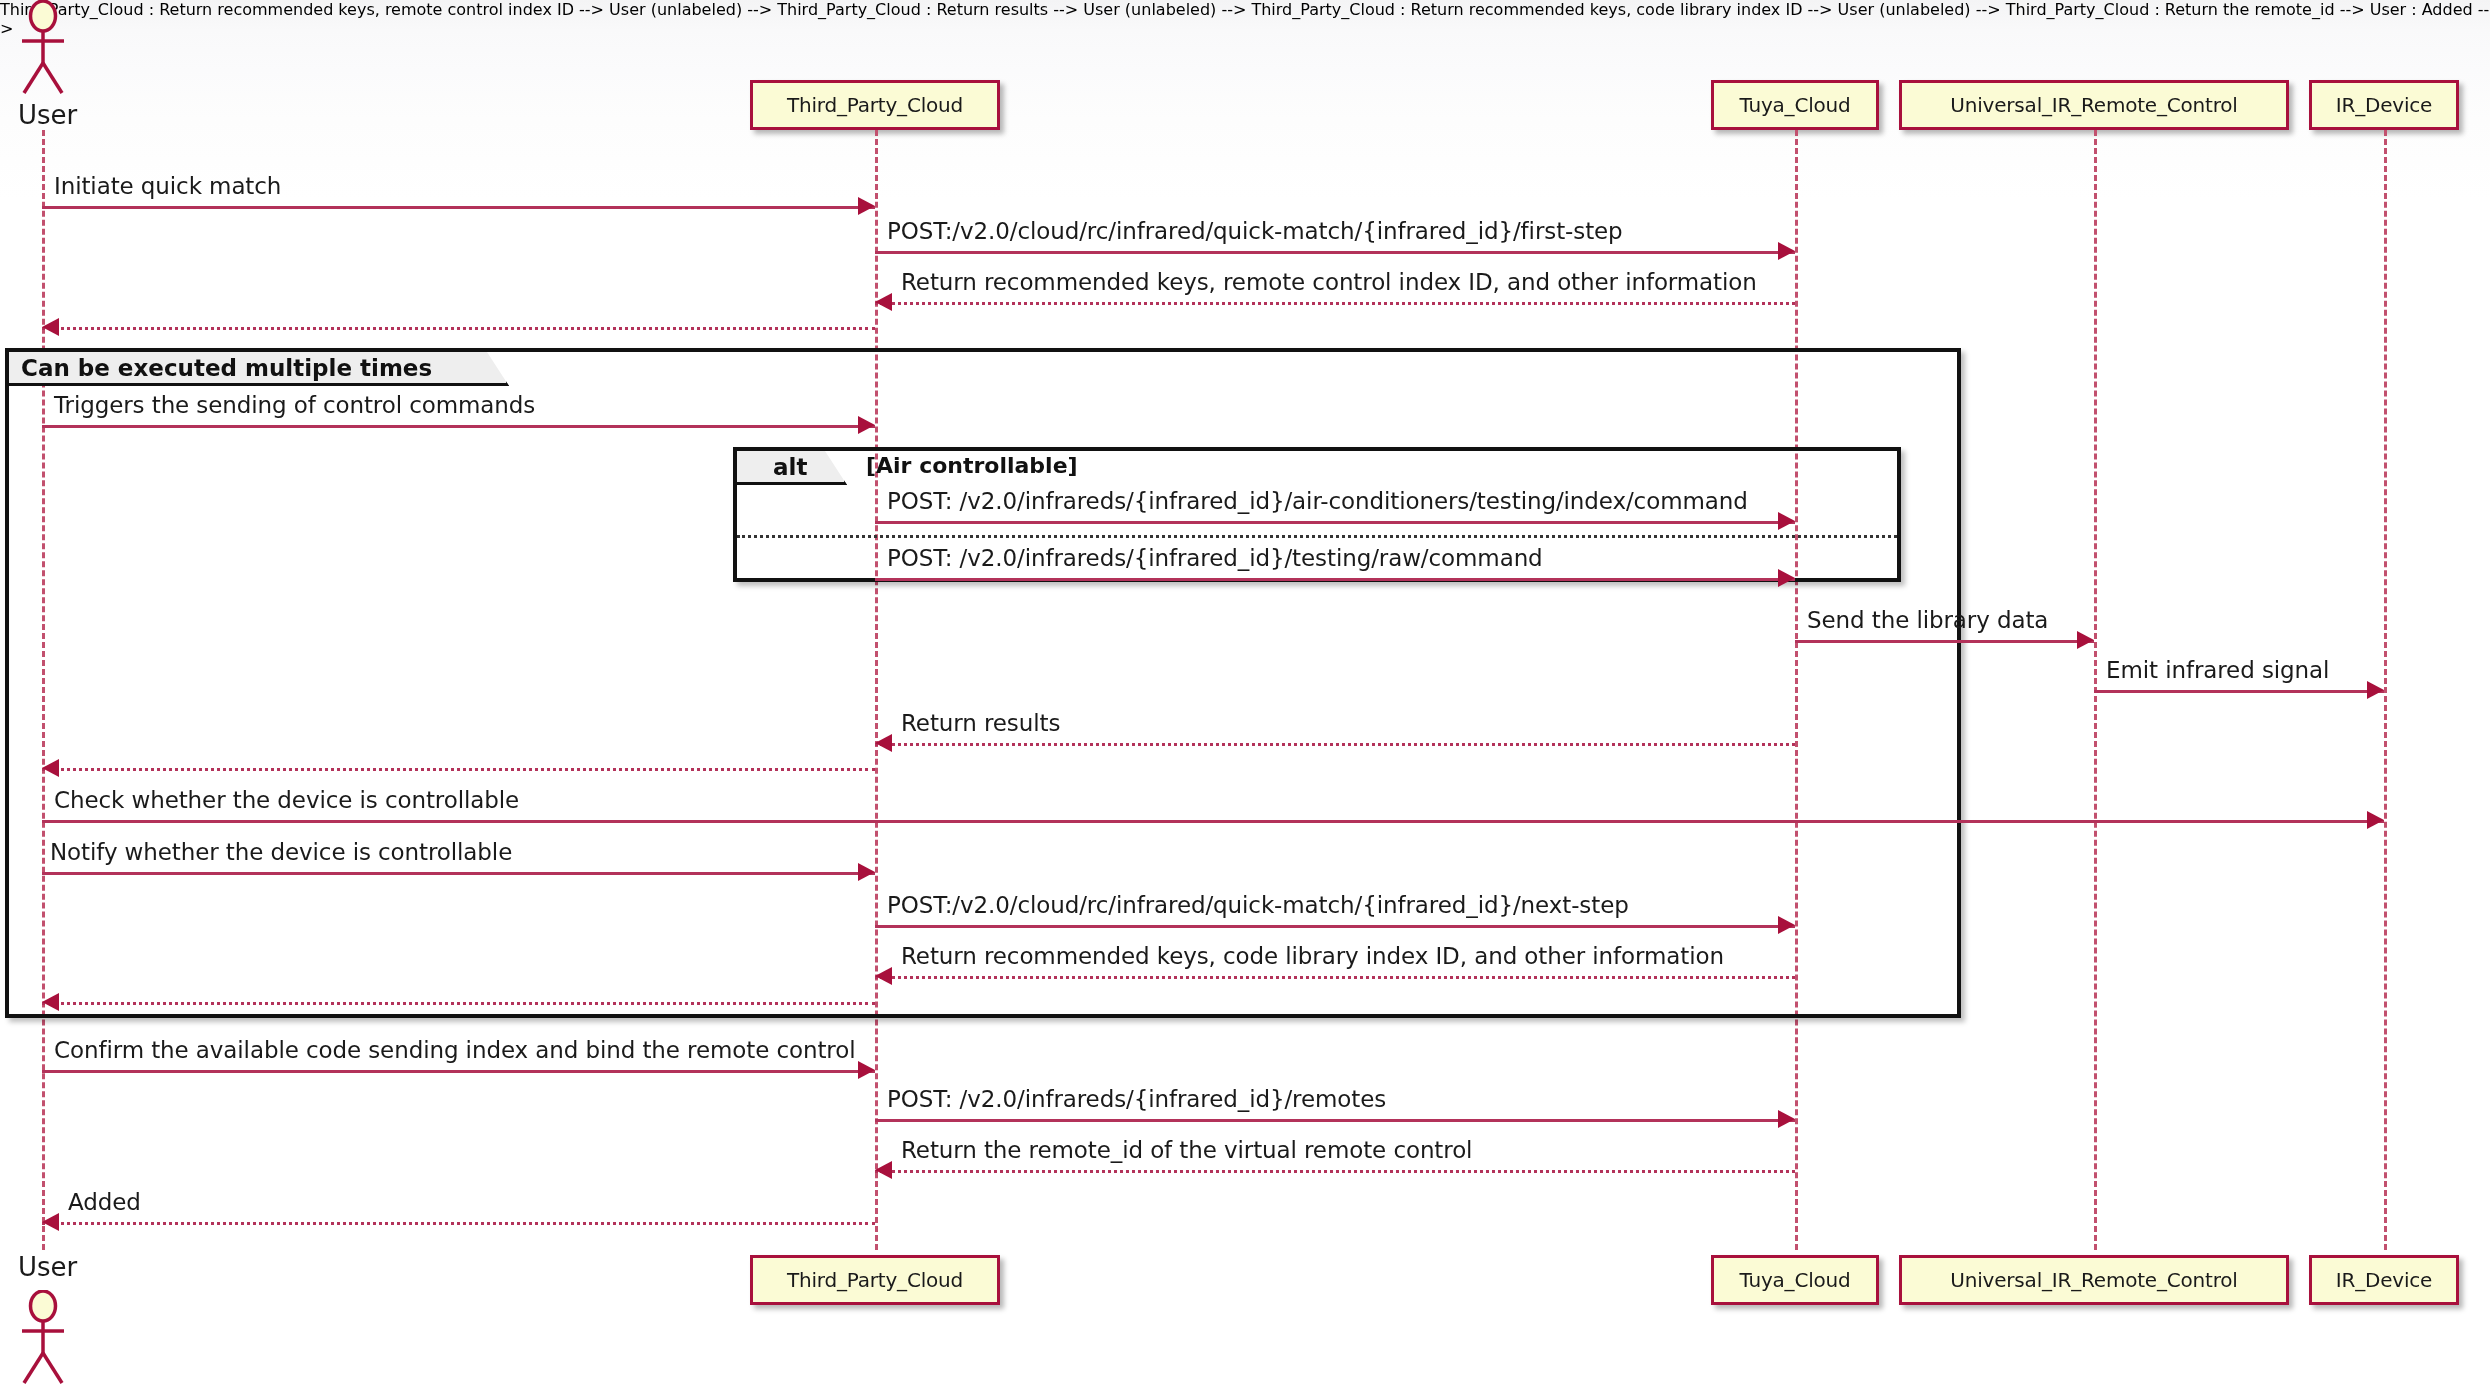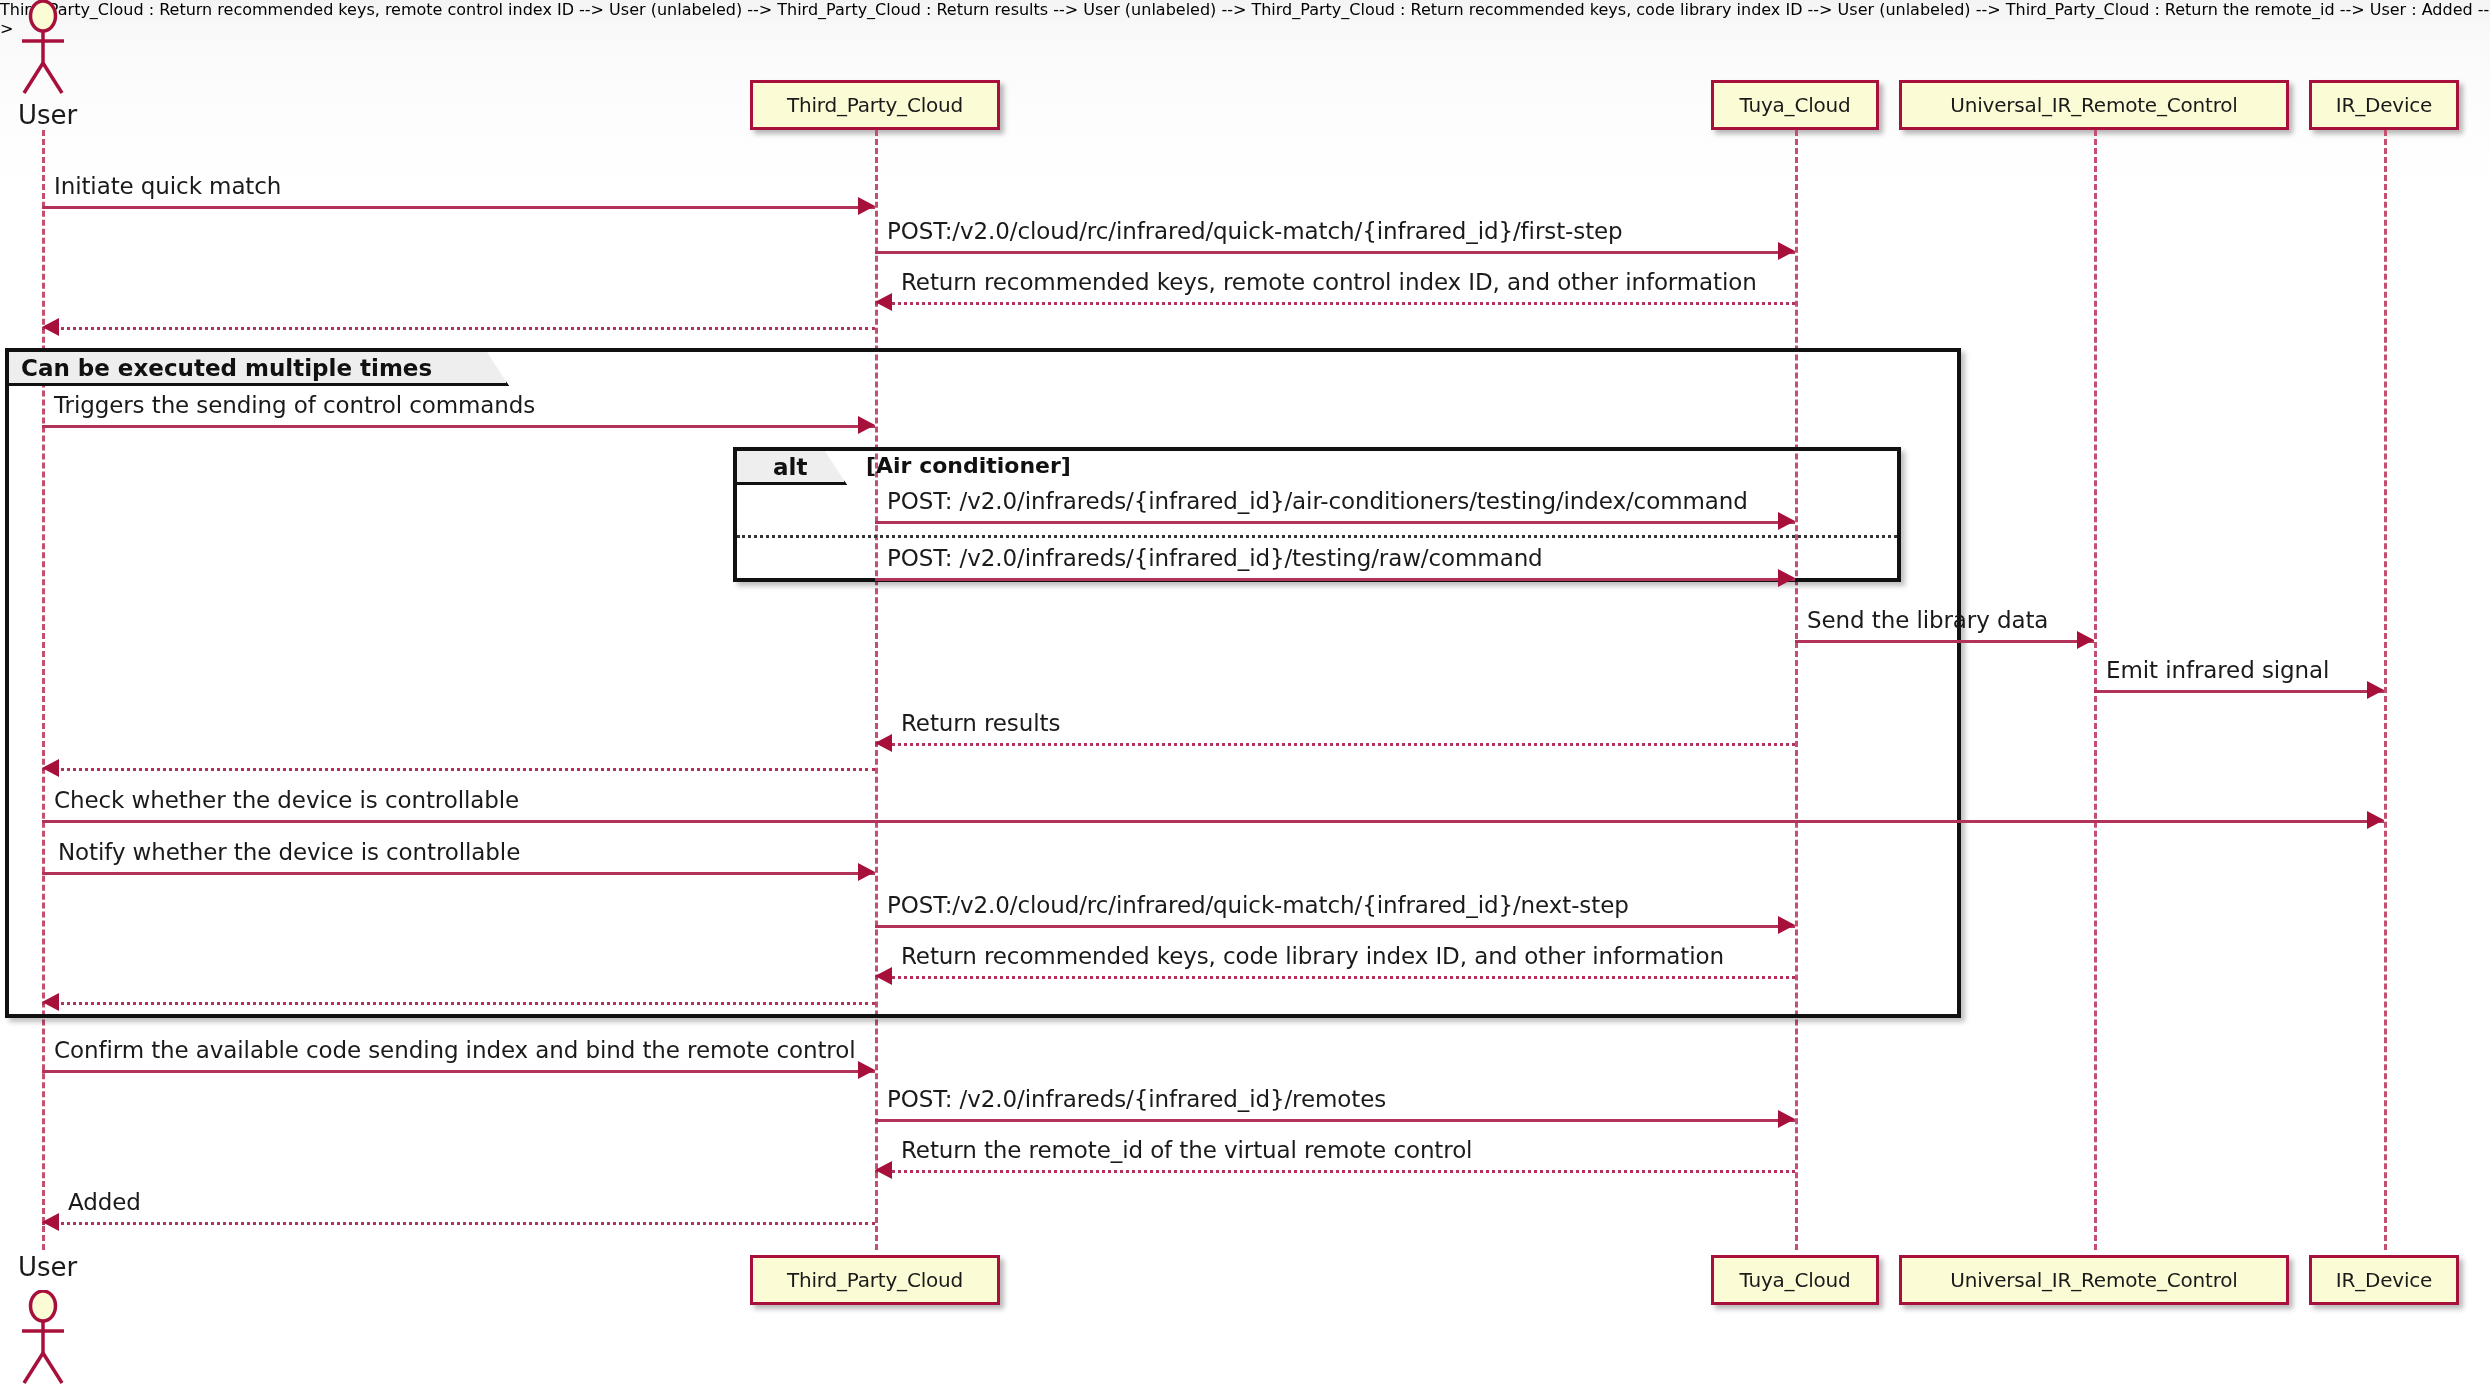--- a/index.html
+++ b/index.html
@@ -186,7 +186,7 @@
     </div>
     <div class="frame-divider" style="left:0; top:84px; width:1160px;"></div>
   </div>
-  <div class="frame-cond" style="left:866px; top:453px;">[Air conditioner]</div>
+  <div class="frame-cond" style="left:866px; top:453px;">[Air controllable]</div>
 
   
 

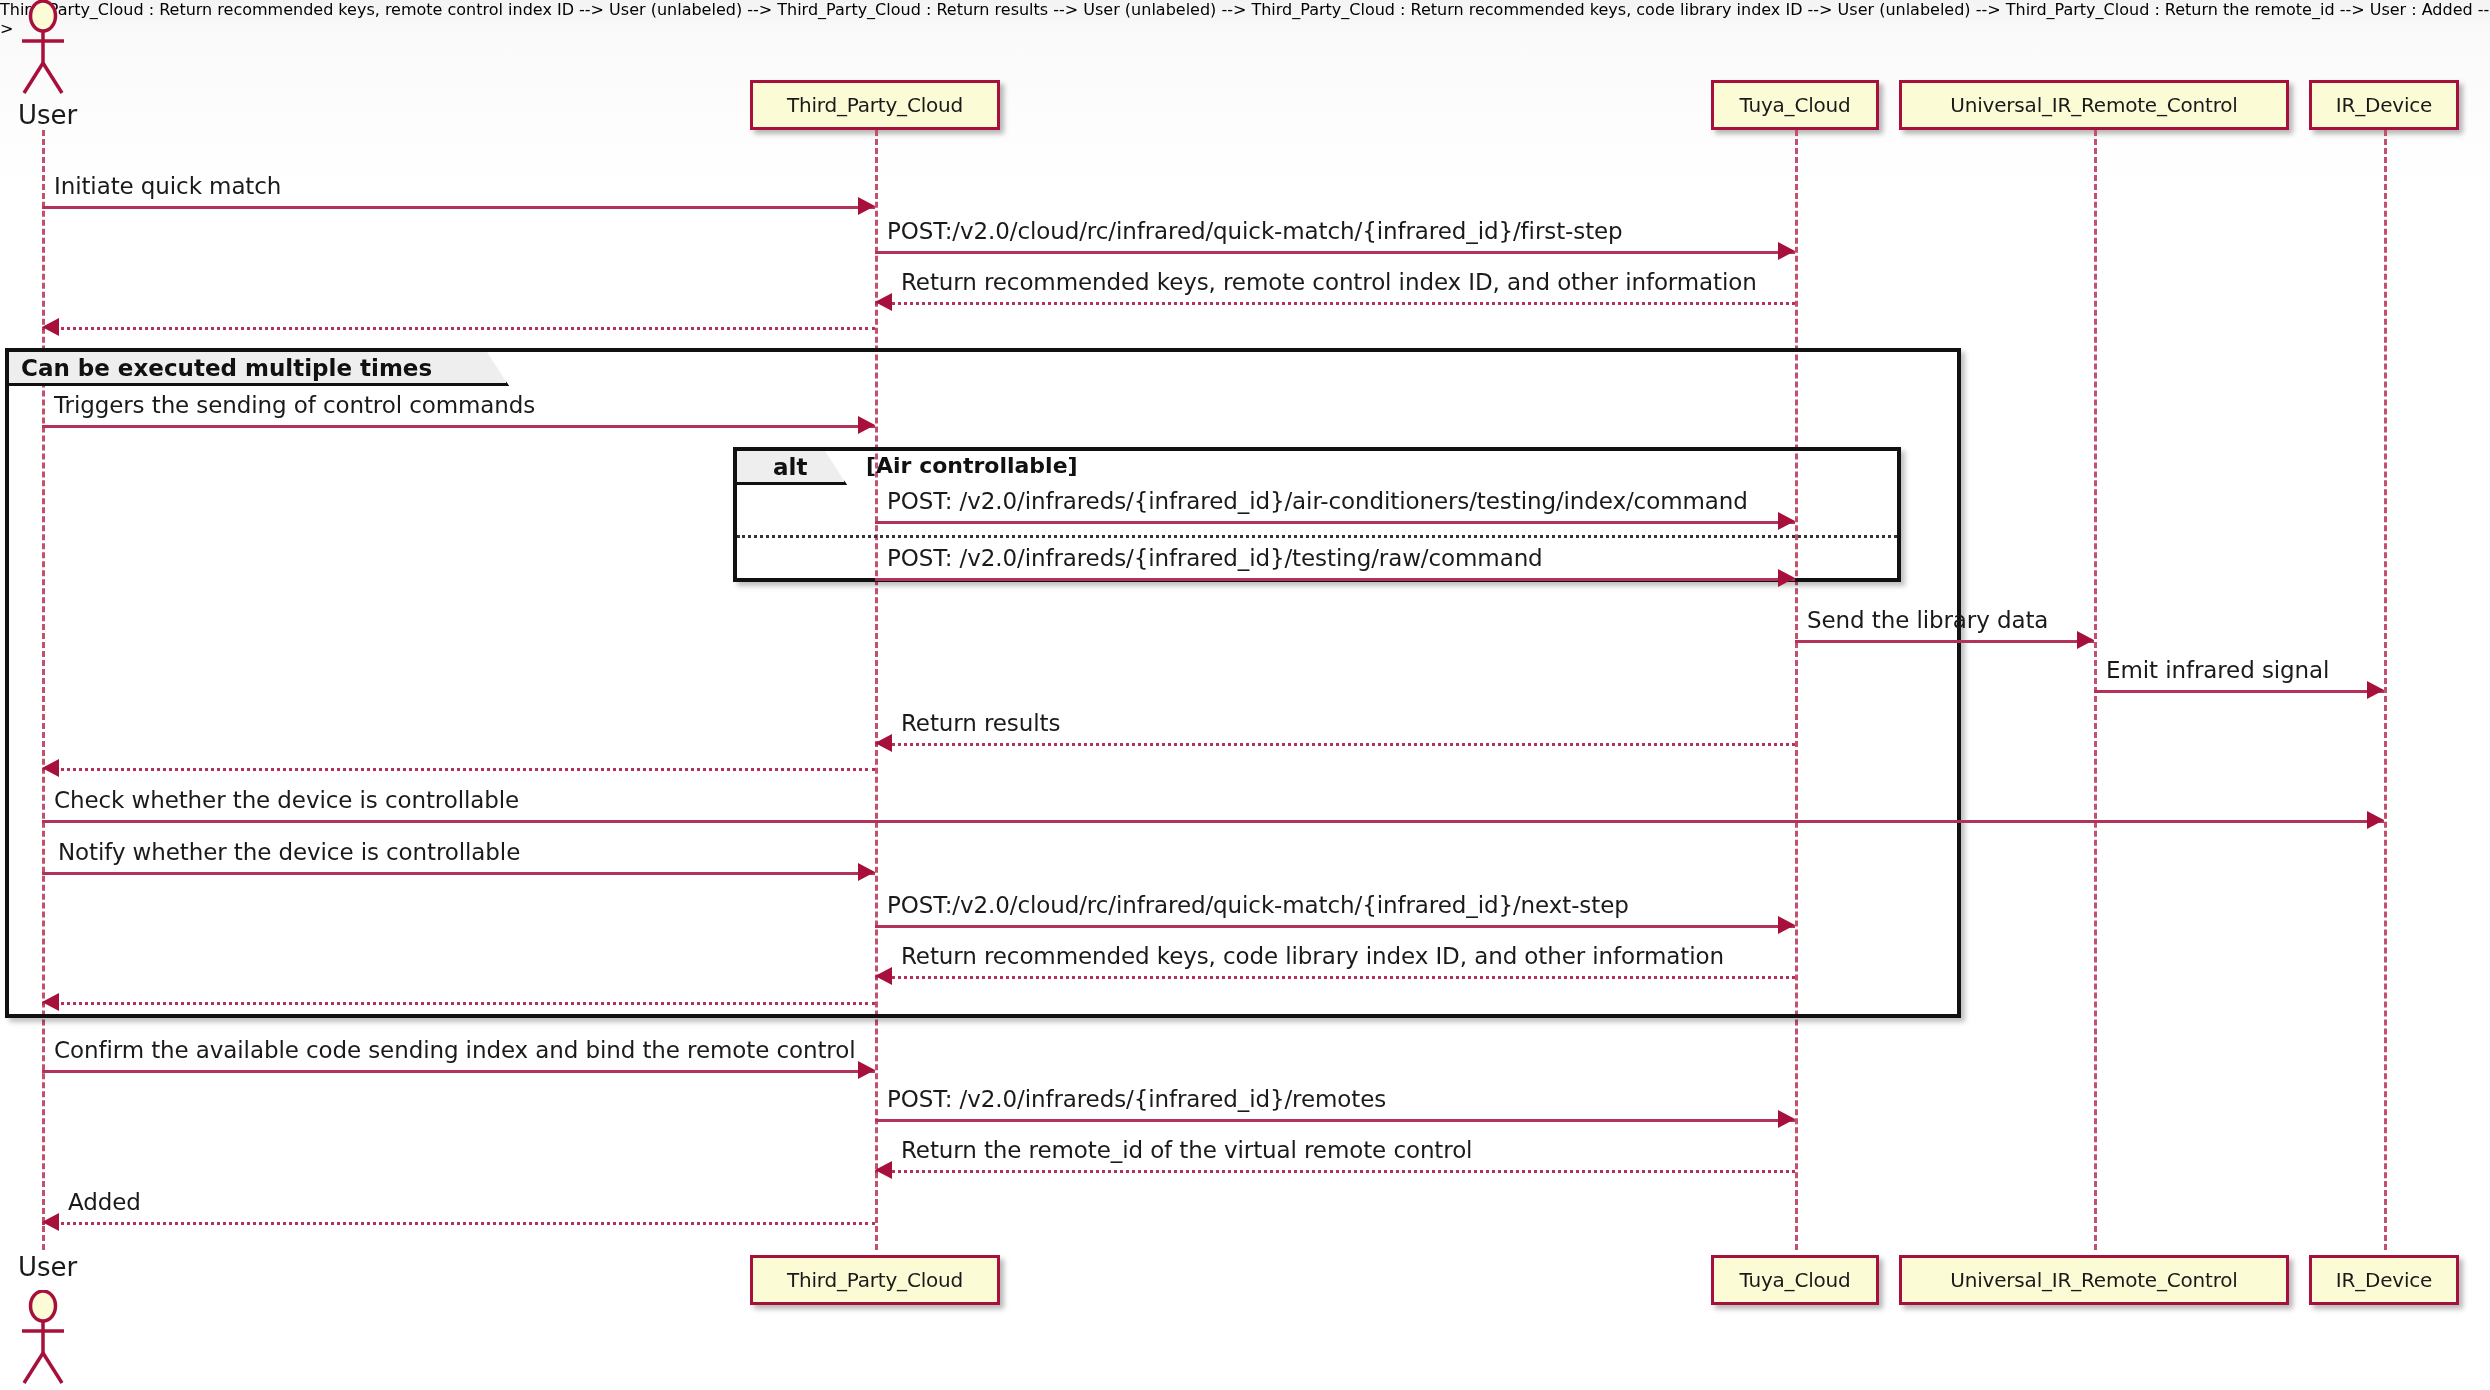--- a/index.html
+++ b/index.html
@@ -278,7 +278,7 @@
   <div class="msg" style="left:42px; top:872px;">
     <div class="line" style="width:833px;"></div>
     <div class="head right" style="left:816px;"></div>
-    <div class="label" style="left:16px;">Notify whether the device is controllable</div>
+    <div class="label" style="left:8px;">Notify whether the device is controllable</div>
   </div>
 
   

